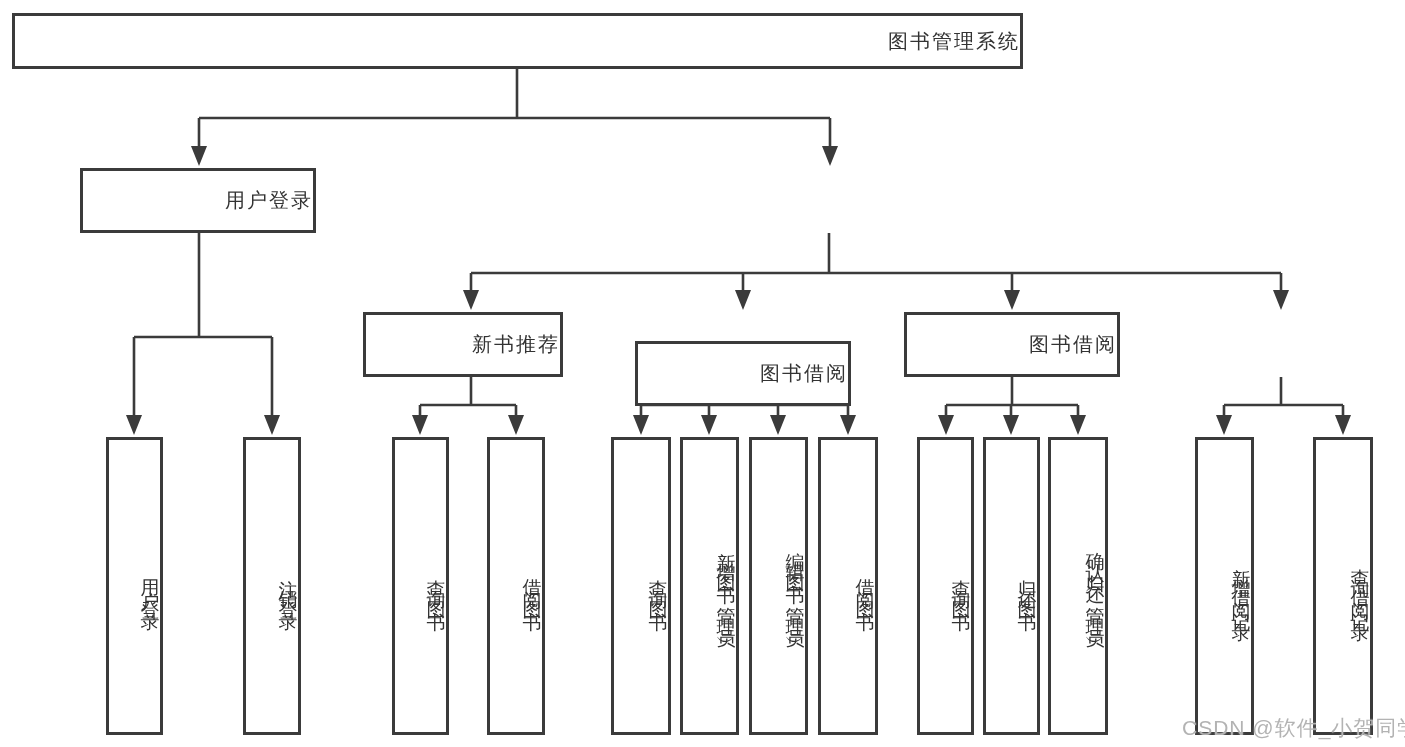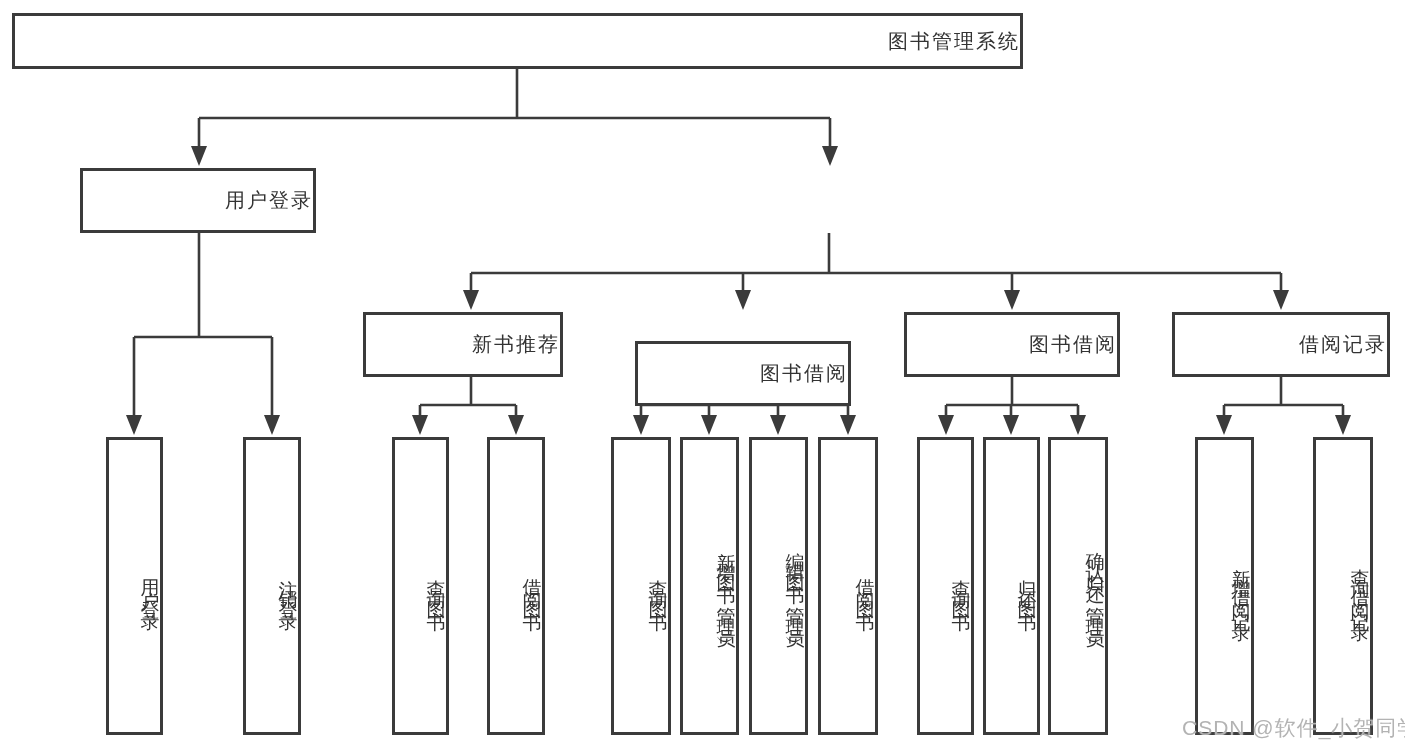--- a/index.html
+++ b/index.html
@@ -143,9 +143,6 @@
   <div class="box" style="left:904px;top:312px;width:216px;height:65px;">
     <span class="hlabel">图书借阅</span>
   </div>
-  <div class="box" style="left:1172px;top:312px;width:218px;height:65px;">
-    <span class="hlabel">借阅记录</span>
-  </div>
 
   <div class="box" style="left:106px;top:437px;width:57px;height:298px;">
     <span class="vlabel">用户登录</span>

